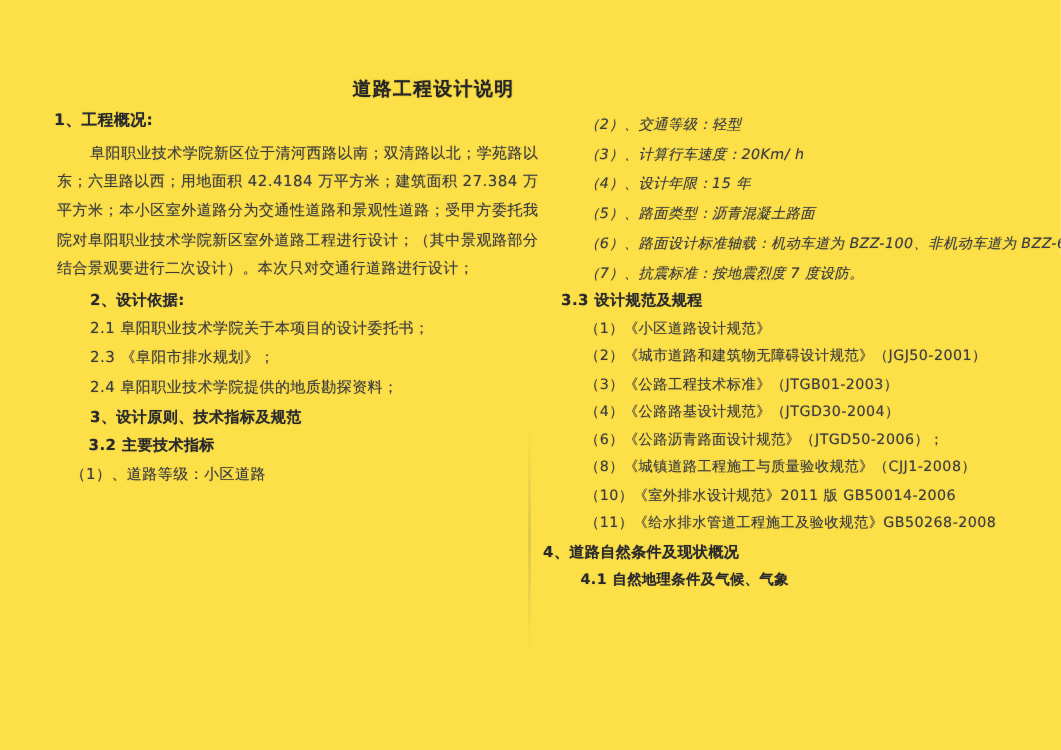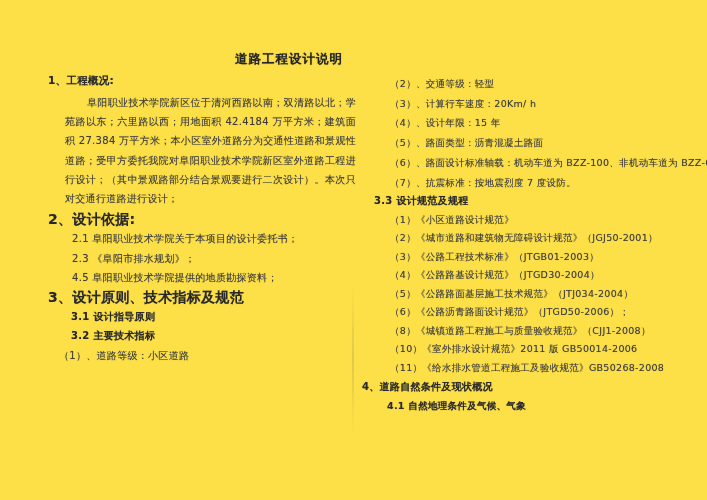--- a/index.html
+++ b/index.html
@@ -24,7 +24,7 @@
     font-size:10px;letter-spacing:.3px;
     text-shadow:0 0 .8px rgba(80,80,80,.55);
   }
-  .col-left{left:48px;width:325px;}
+  .col-left{left:36px;width:325px;}
   .col-right{left:362px;width:340px;font-size:9.5px;padding-top:3px;}
   .h{font-weight:bold;color:#292929;}
   

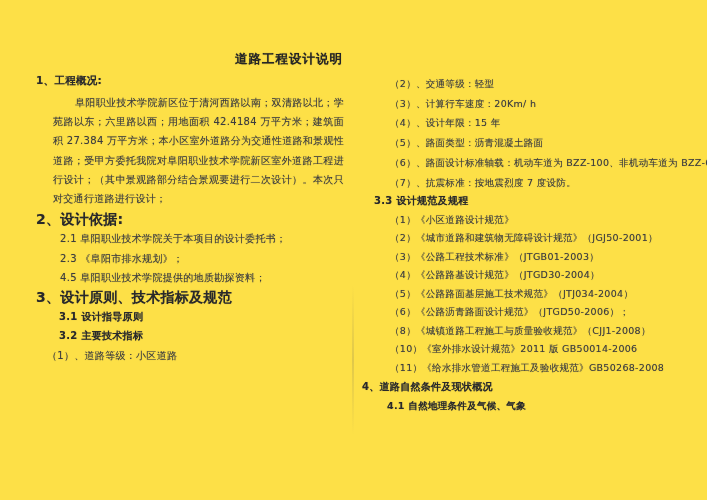--- a/index.html
+++ b/index.html
@@ -40,7 +40,7 @@
   .h-sub{line-height:19.2px;padding-left:23px;}
   .num-item{line-height:19.2px;padding-left:11px;white-space:nowrap;}
   
-  .r-item{line-height:19.7px;padding-left:28px;white-space:nowrap;}
+  .r-item{line-height:19.7px;padding-left:28px;white-space:nowrap;font-style:italic;}
   .r-h33{line-height:18.5px;padding-left:12px;font-size:10px;}
   .r-reg{line-height:18.5px;padding-left:28px;white-space:nowrap;}
   .r-h4{line-height:18.7px;font-size:10px;margin-top:1px;}

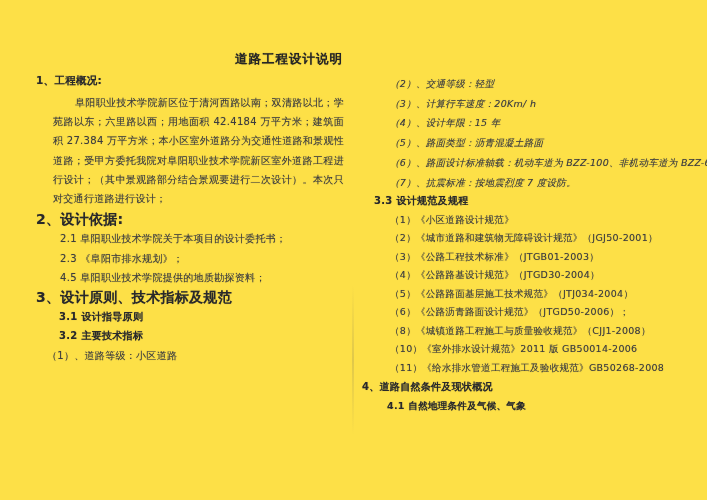--- a/index.html
+++ b/index.html
@@ -32,7 +32,7 @@
   .col-left .h-top{line-height:15px;padding-top:2px;font-size:10.5px;}
   .para{
     line-height:19.2px;text-align:justify;
-    text-indent:2.2em;margin:17px;
+    text-indent:2.2em;margin:2px;
   }
   .p-first{margin-top:5px;margin-bottom:2px;}
   .sub-item{line-height:19.2px;padding-left:24px;white-space:nowrap;}

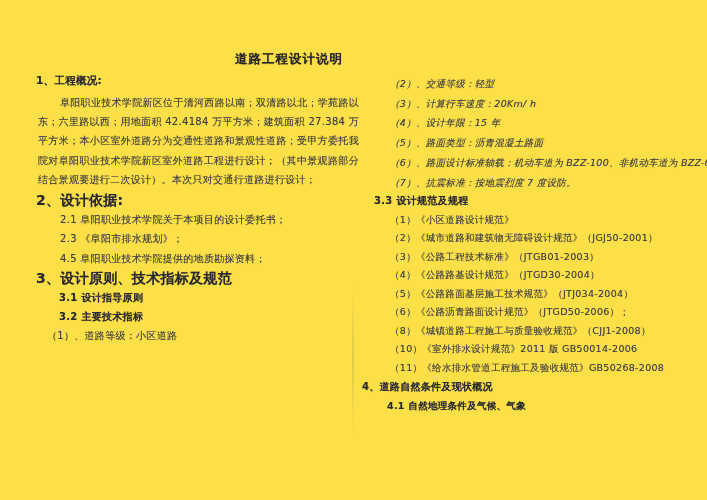--- a/index.html
+++ b/index.html
@@ -36,7 +36,7 @@
   }
   .p-first{margin-top:5px;margin-bottom:2px;}
   .sub-item{line-height:19.2px;padding-left:24px;white-space:nowrap;}
-  .h-sec{line-height:19.2px;font-size:14px;margin-top:1px;}
+  .h-sec{line-height:19.2px;font-size:10px;margin-top:1px;margin-left:24px;}
   .h-sub{line-height:19.2px;padding-left:23px;}
   .num-item{line-height:19.2px;padding-left:11px;white-space:nowrap;}
   

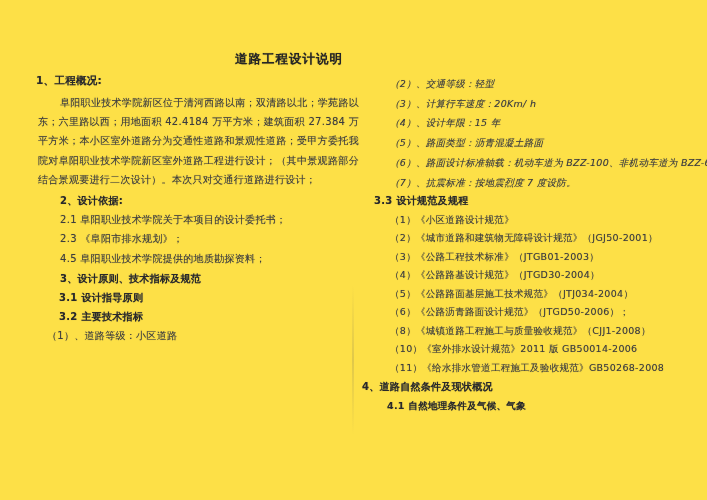--- a/index.html
+++ b/index.html
@@ -63,7 +63,7 @@
     <div class="h h-sec">2、设计依据:</div>
     <div class="sub-item">2.1 阜阳职业技术学院关于本项目的设计委托书；</div>
     <div class="sub-item">2.3 《阜阳市排水规划》；</div>
-    <div class="sub-item">4.5 阜阳职业技术学院提供的地质勘探资料；</div>
+    <div class="sub-item">2.4 阜阳职业技术学院提供的地质勘探资料；</div>
     <div class="h h-sec">3、设计原则、技术指标及规范</div>
     <div class="h h-sub">3.1 设计指导原则</div>
     <div class="h h-sub">3.2 主要技术指标</div>

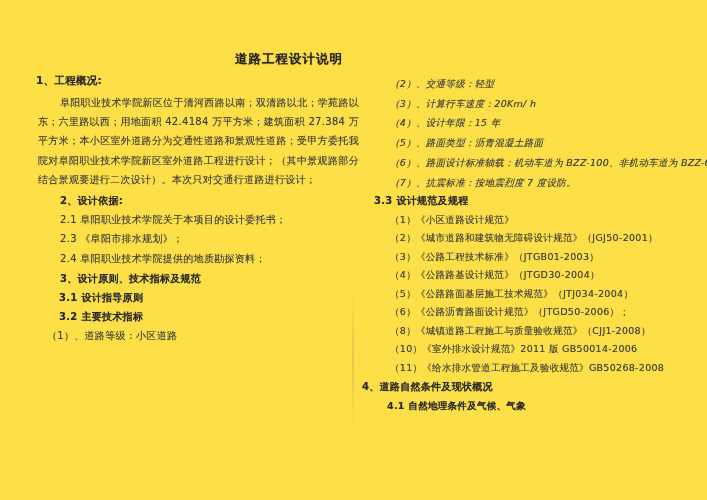--- a/index.html
+++ b/index.html
@@ -65,7 +65,6 @@
     <div class="sub-item">2.3 《阜阳市排水规划》；</div>
     <div class="sub-item">2.4 阜阳职业技术学院提供的地质勘探资料；</div>
     <div class="h h-sec">3、设计原则、技术指标及规范</div>
-    <div class="h h-sub">3.1 设计指导原则</div>
     <div class="h h-sub">3.2 主要技术指标</div>
     <div class="num-item">（1）、道路等级：小区道路</div>
   </div>

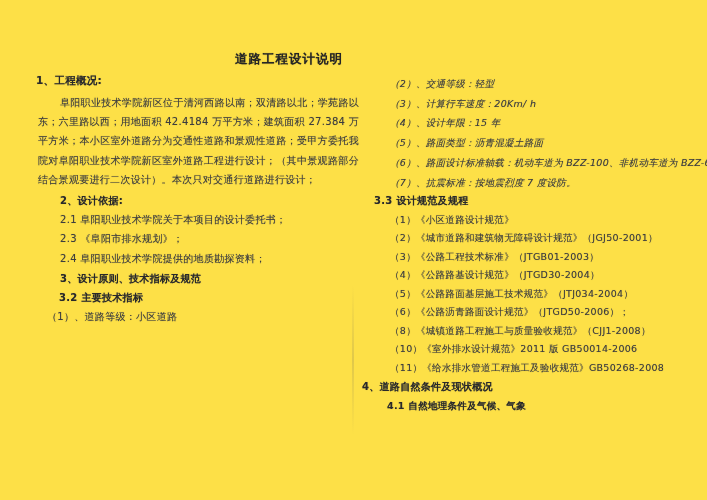--- a/index.html
+++ b/index.html
@@ -81,7 +81,6 @@
     <div class="r-reg">（2）《城市道路和建筑物无障碍设计规范》（JGJ50-2001）</div>
     <div class="r-reg">（3）《公路工程技术标准》（JTGB01-2003）</div>
     <div class="r-reg">（4）《公路路基设计规范》（JTGD30-2004）</div>
-    <div class="r-reg">（5）《公路路面基层施工技术规范》（JTJ034-2004）</div>
     <div class="r-reg">（6）《公路沥青路面设计规范》（JTGD50-2006）；</div>
     <div class="r-reg">（8）《城镇道路工程施工与质量验收规范》（CJJ1-2008）</div>
     <div class="r-reg">（10）《室外排水设计规范》2011 版 GB50014-2006</div>

